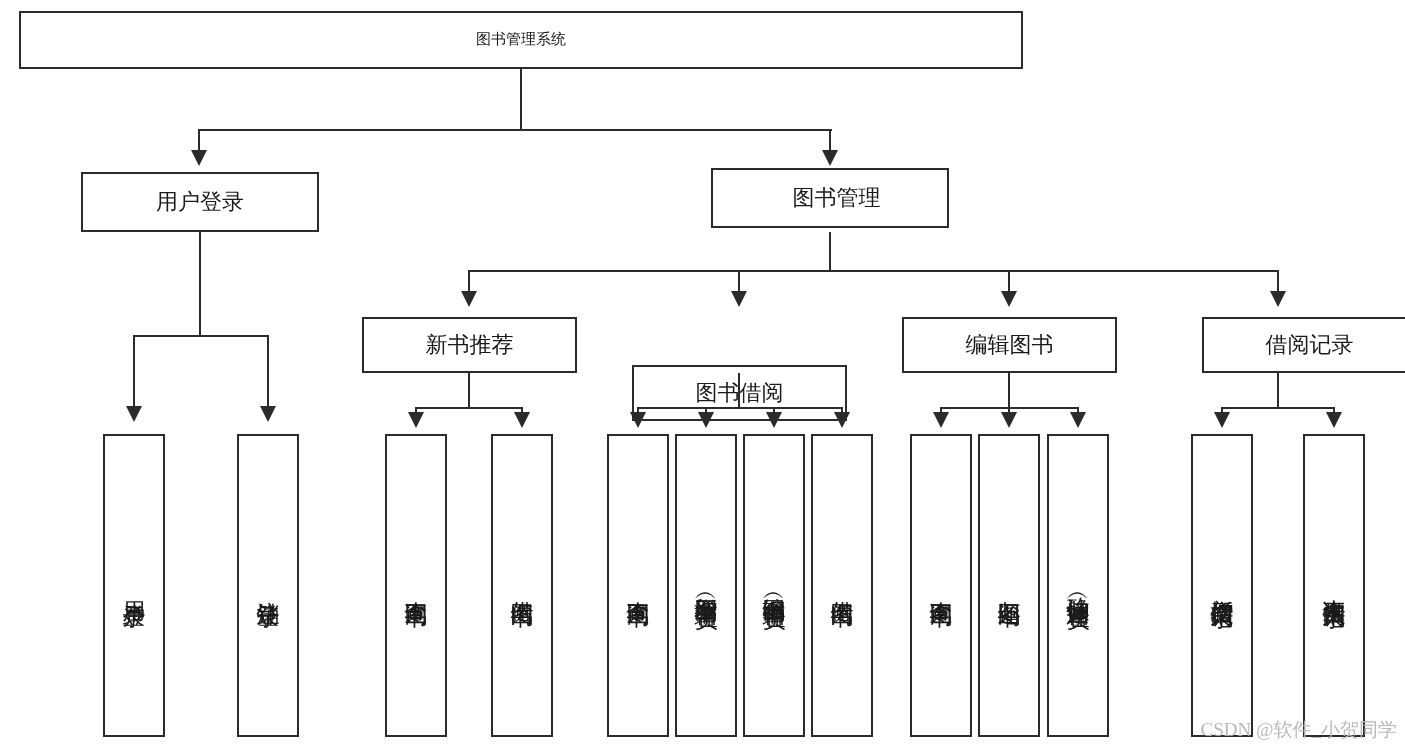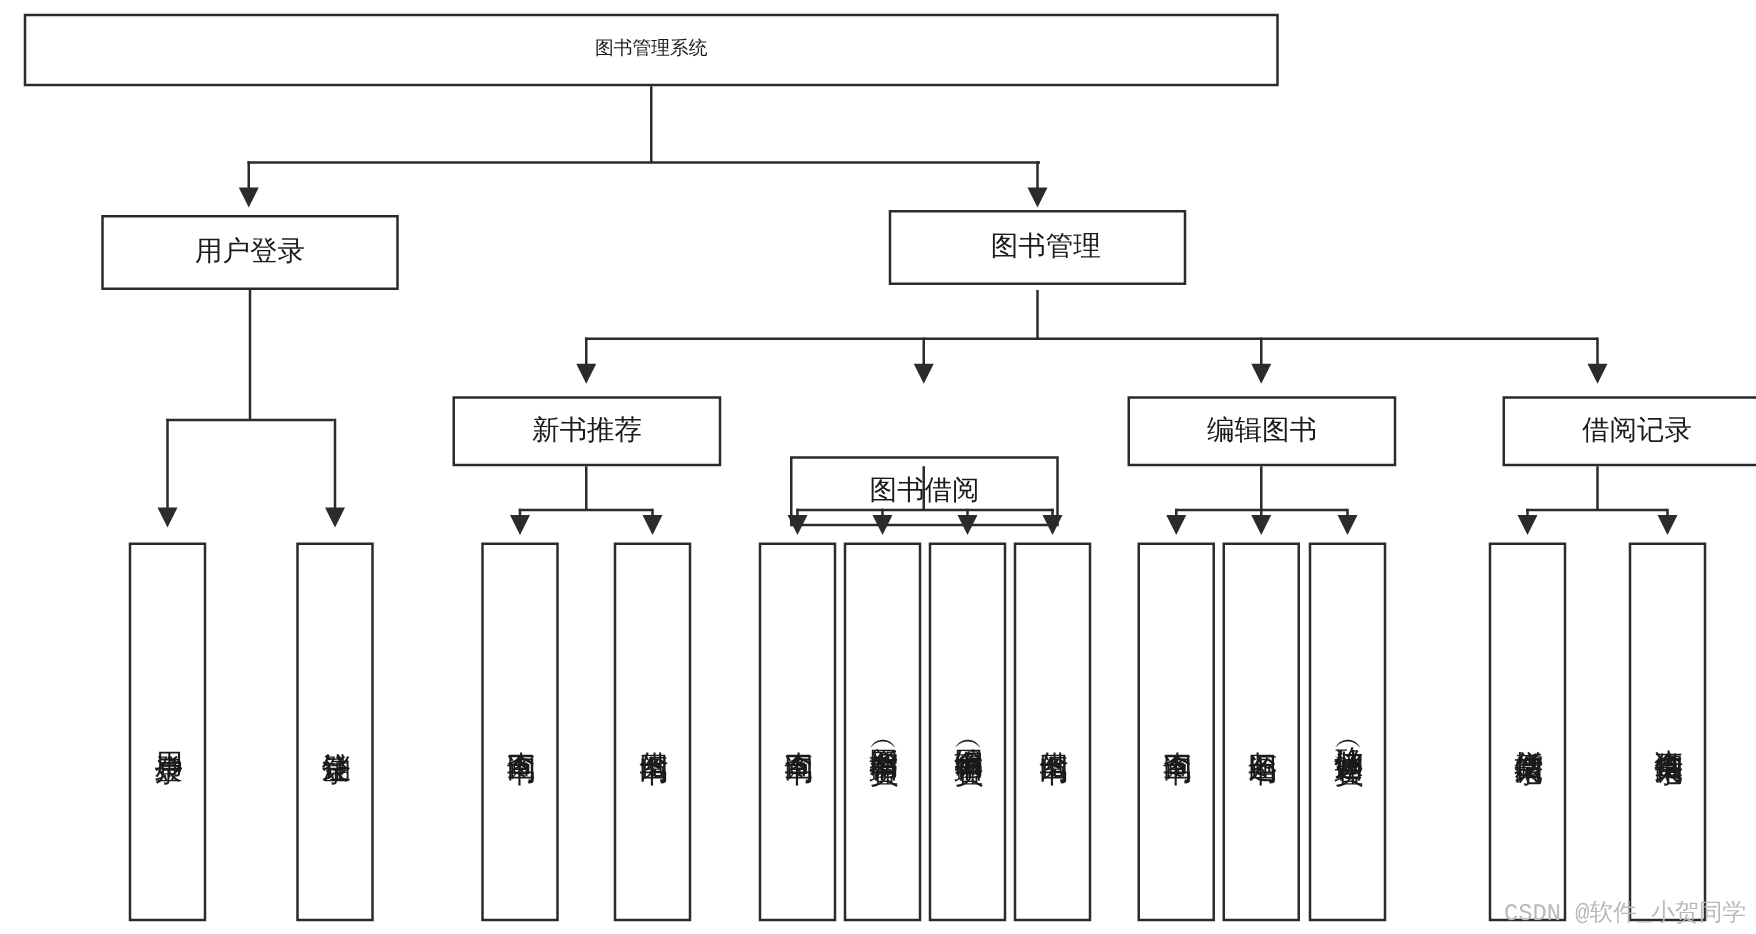--- a/index.html
+++ b/index.html
@@ -78,7 +78,7 @@
     font-size: 19px;
     color: #b9b9b9;
     white-space: nowrap;
-    font-family: Liberation Mono, monospace;
+    font-family: Liberation Serif, serif;
   }
 </style>
 </head>

